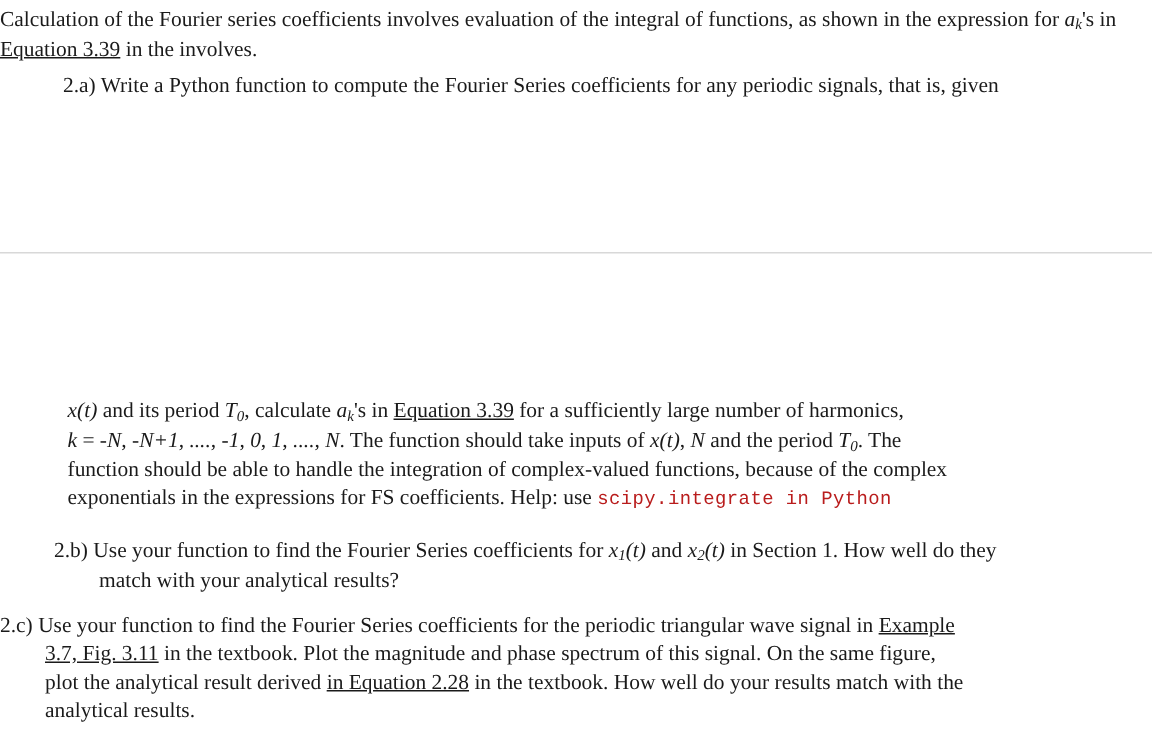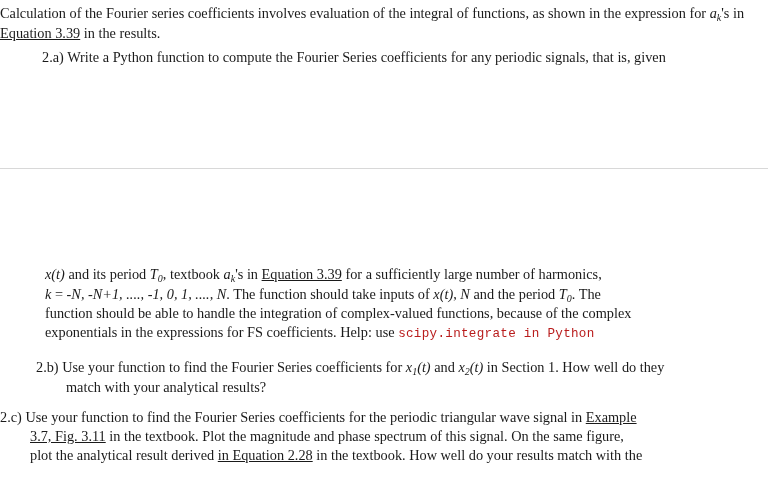--- a/index.html
+++ b/index.html
@@ -89,7 +89,7 @@
 <div class="page">
 
   <div class="block para-intro">
-    <span>Calculation of the Fourier series coefficients involves evaluation of the integral of functions, as shown in the expression for </span><span class="ital"><span>a</span><sub>k</sub></span><span>'s in </span><a class="link" href="#">Equation 3.39</a><span> in the results.</span>
+    <span>Calculation of the Fourier series coefficients involves evaluation of the integral of functions, as shown in the expression for </span><span class="ital"><span>a</span><sub>k</sub></span><span>'s in </span><a class="link" href="#">Equation 3.39</a><span> in the involves.</span>
   </div>
 
   <div class="block para-a">

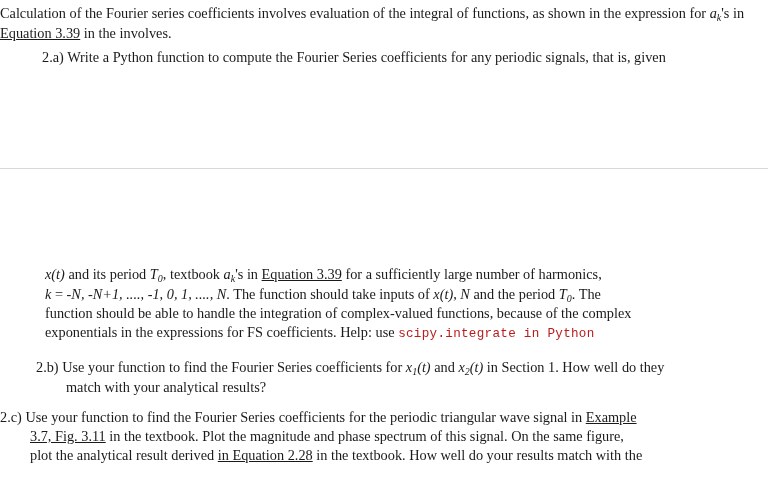--- a/index.html
+++ b/index.html
@@ -99,7 +99,7 @@
   <div class="rule"></div>
 
   <div class="block para-cont">
-    <span class="ital"><span>x</span><span>(t)</span></span><span> and its period </span><span class="ital"><span>T</span><sub>0</sub></span><span>, textbook </span><span class="ital"><span>a</span><sub>k</sub></span><span>'s in </span><a class="link" href="#">Equation 3.39</a><span> for a sufficiently large number of harmonics,</span><br>
+    <span class="ital"><span>x</span><span>(t)</span></span><span> and its period </span><span class="ital"><span>T</span><sub>0</sub></span><span>, calculate </span><span class="ital"><span>a</span><sub>k</sub></span><span>'s in </span><a class="link" href="#">Equation 3.39</a><span> for a sufficiently large number of harmonics,</span><br>
     <span class="ital">k</span><span> = </span><span class="ital">-N, -N+1, ...., -1, 0, 1, ...., N</span><span>. The function should take inputs of </span><span class="ital">x(t)</span><span>, </span><span class="ital">N</span><span> and the period </span><span class="ital"><span>T</span><sub>0</sub></span><span>. The</span><br>
     <span>function should be able to handle the integration of complex-valued functions, because of the complex</span><br>
     <span>exponentials in the expressions for FS coefficients. Help: use </span><span class="code">scipy.integrate in Python</span>

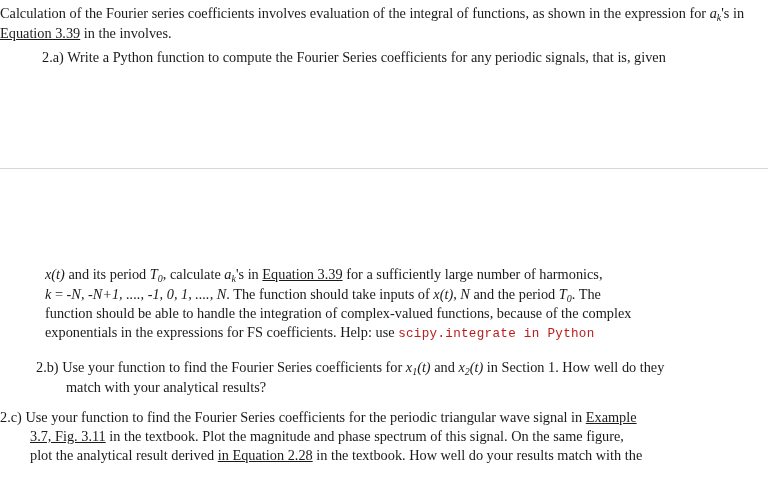--- a/index.html
+++ b/index.html
@@ -114,7 +114,7 @@
     <span class="label">2.c)</span><span> Use your function to find the Fourier Series coefficients for the periodic triangular wave signal in </span><a class="link" href="#">Example</a><br>
     <span style="display:inline-block; width:30px;" class="sp"> </span><a class="link" href="#">3.7, Fig. 3.11</a><span> in the textbook. Plot the magnitude and phase spectrum of this signal. On the same figure,</span><br>
     <span style="display:inline-block; width:30px;" class="sp"> </span><span>plot the analytical result derived </span><a class="link" href="#">in Equation 2.28</a><span> in the textbook. How well do your results match with the</span><br>
-    <span style="display:inline-block; width:30px;" class="sp"> </span>
+    <span style="display:inline-block; width:30px;" class="sp"> </span><span>analytical results.</span>
   </div>
 
 </div>

